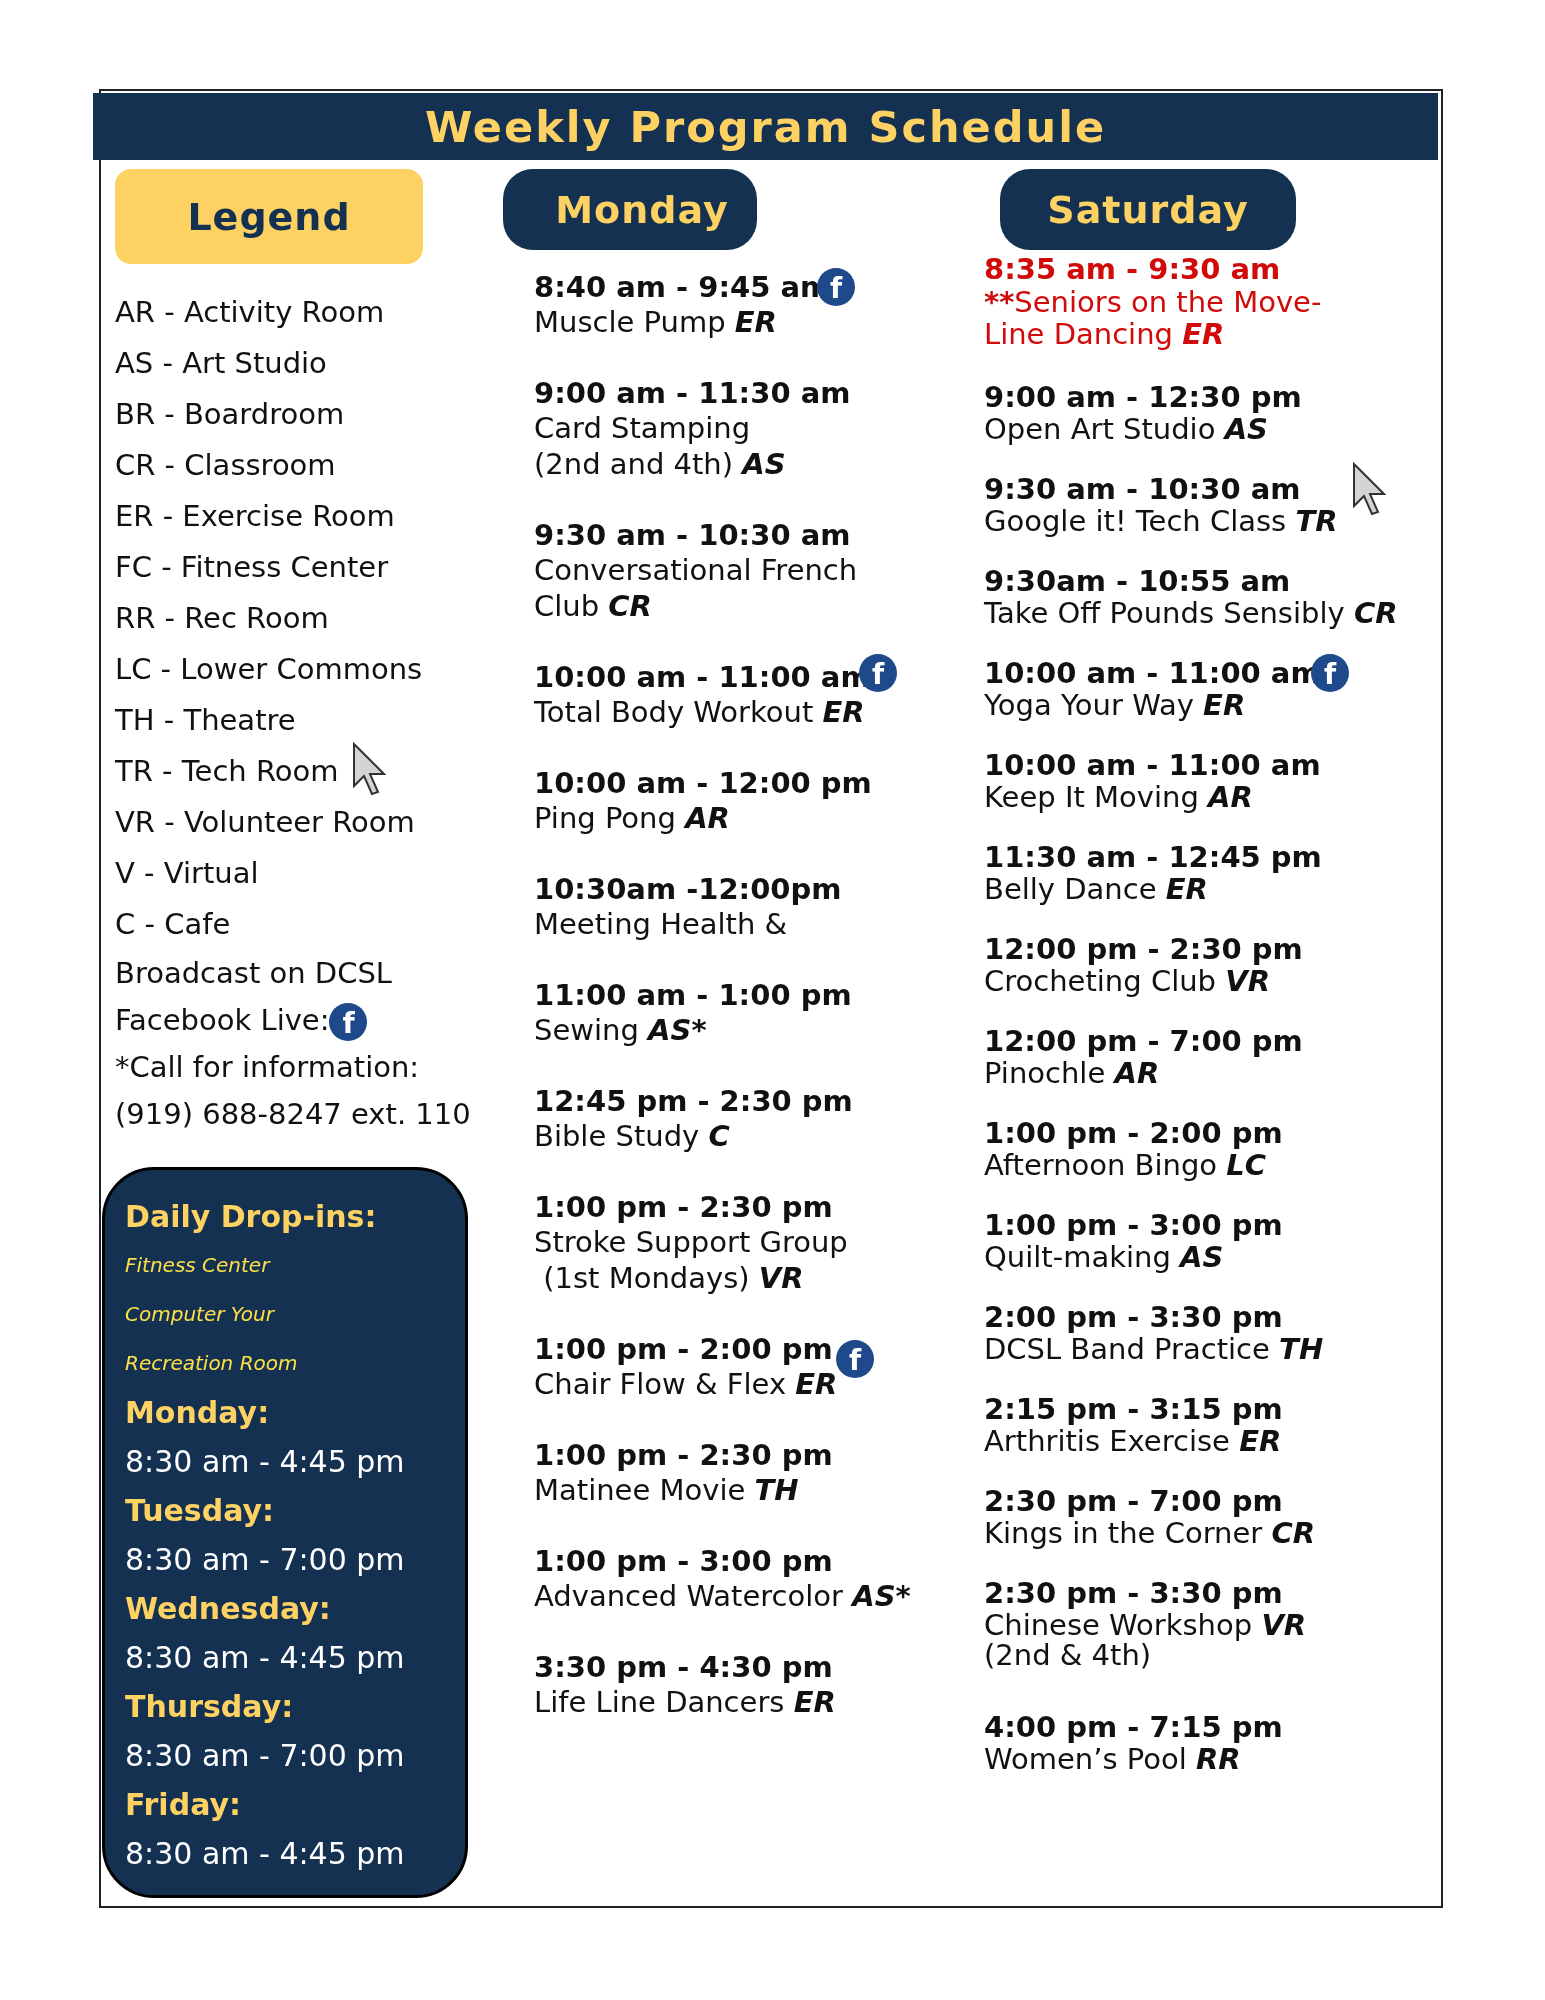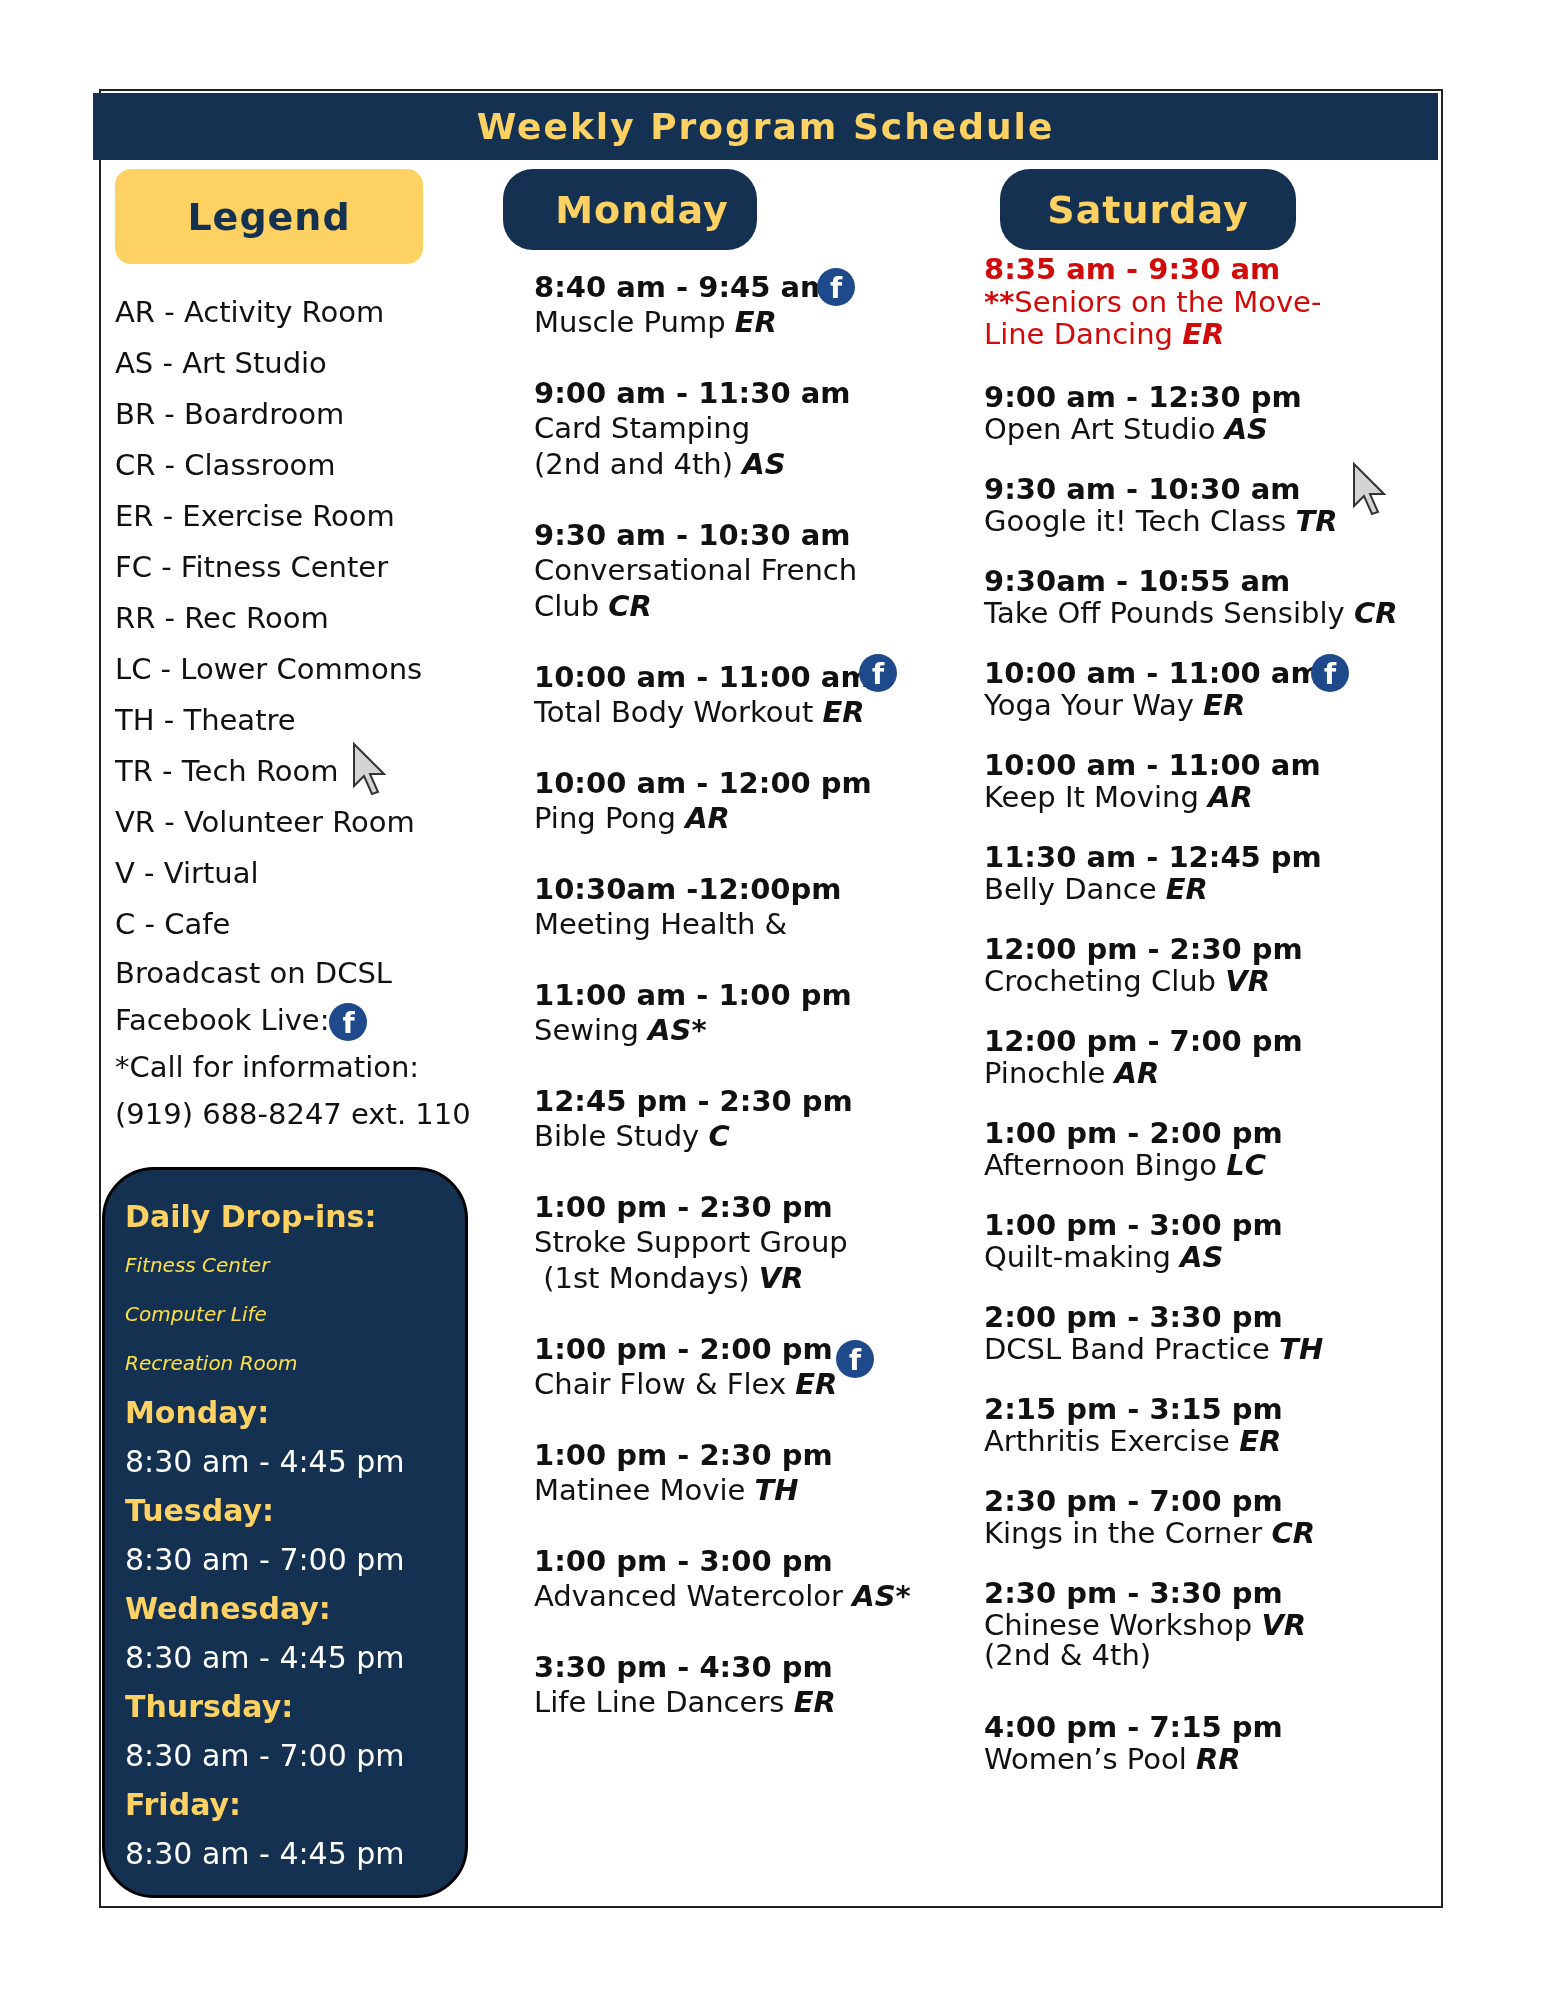--- a/index.html
+++ b/index.html
@@ -10,7 +10,7 @@
   .header { position:absolute; left:93px; top:93px; width:1345px; height:67px;
             background:#143152; display:flex; align-items:center; justify-content:center; }
   .header span { color:#fdd262; font-family:"DejaVu Sans", sans-serif; font-weight:bold;
-                 font-size:36px; letter-spacing:2px; }
+                 font-size:43px; letter-spacing:2px; }
   .pill { position:absolute; display:flex; align-items:center; justify-content:center;
           font-weight:bold; font-size:38px; letter-spacing:1px; }
   .pill.legend { left:115px; top:169px; width:308px; height:95px; border-radius:16px;

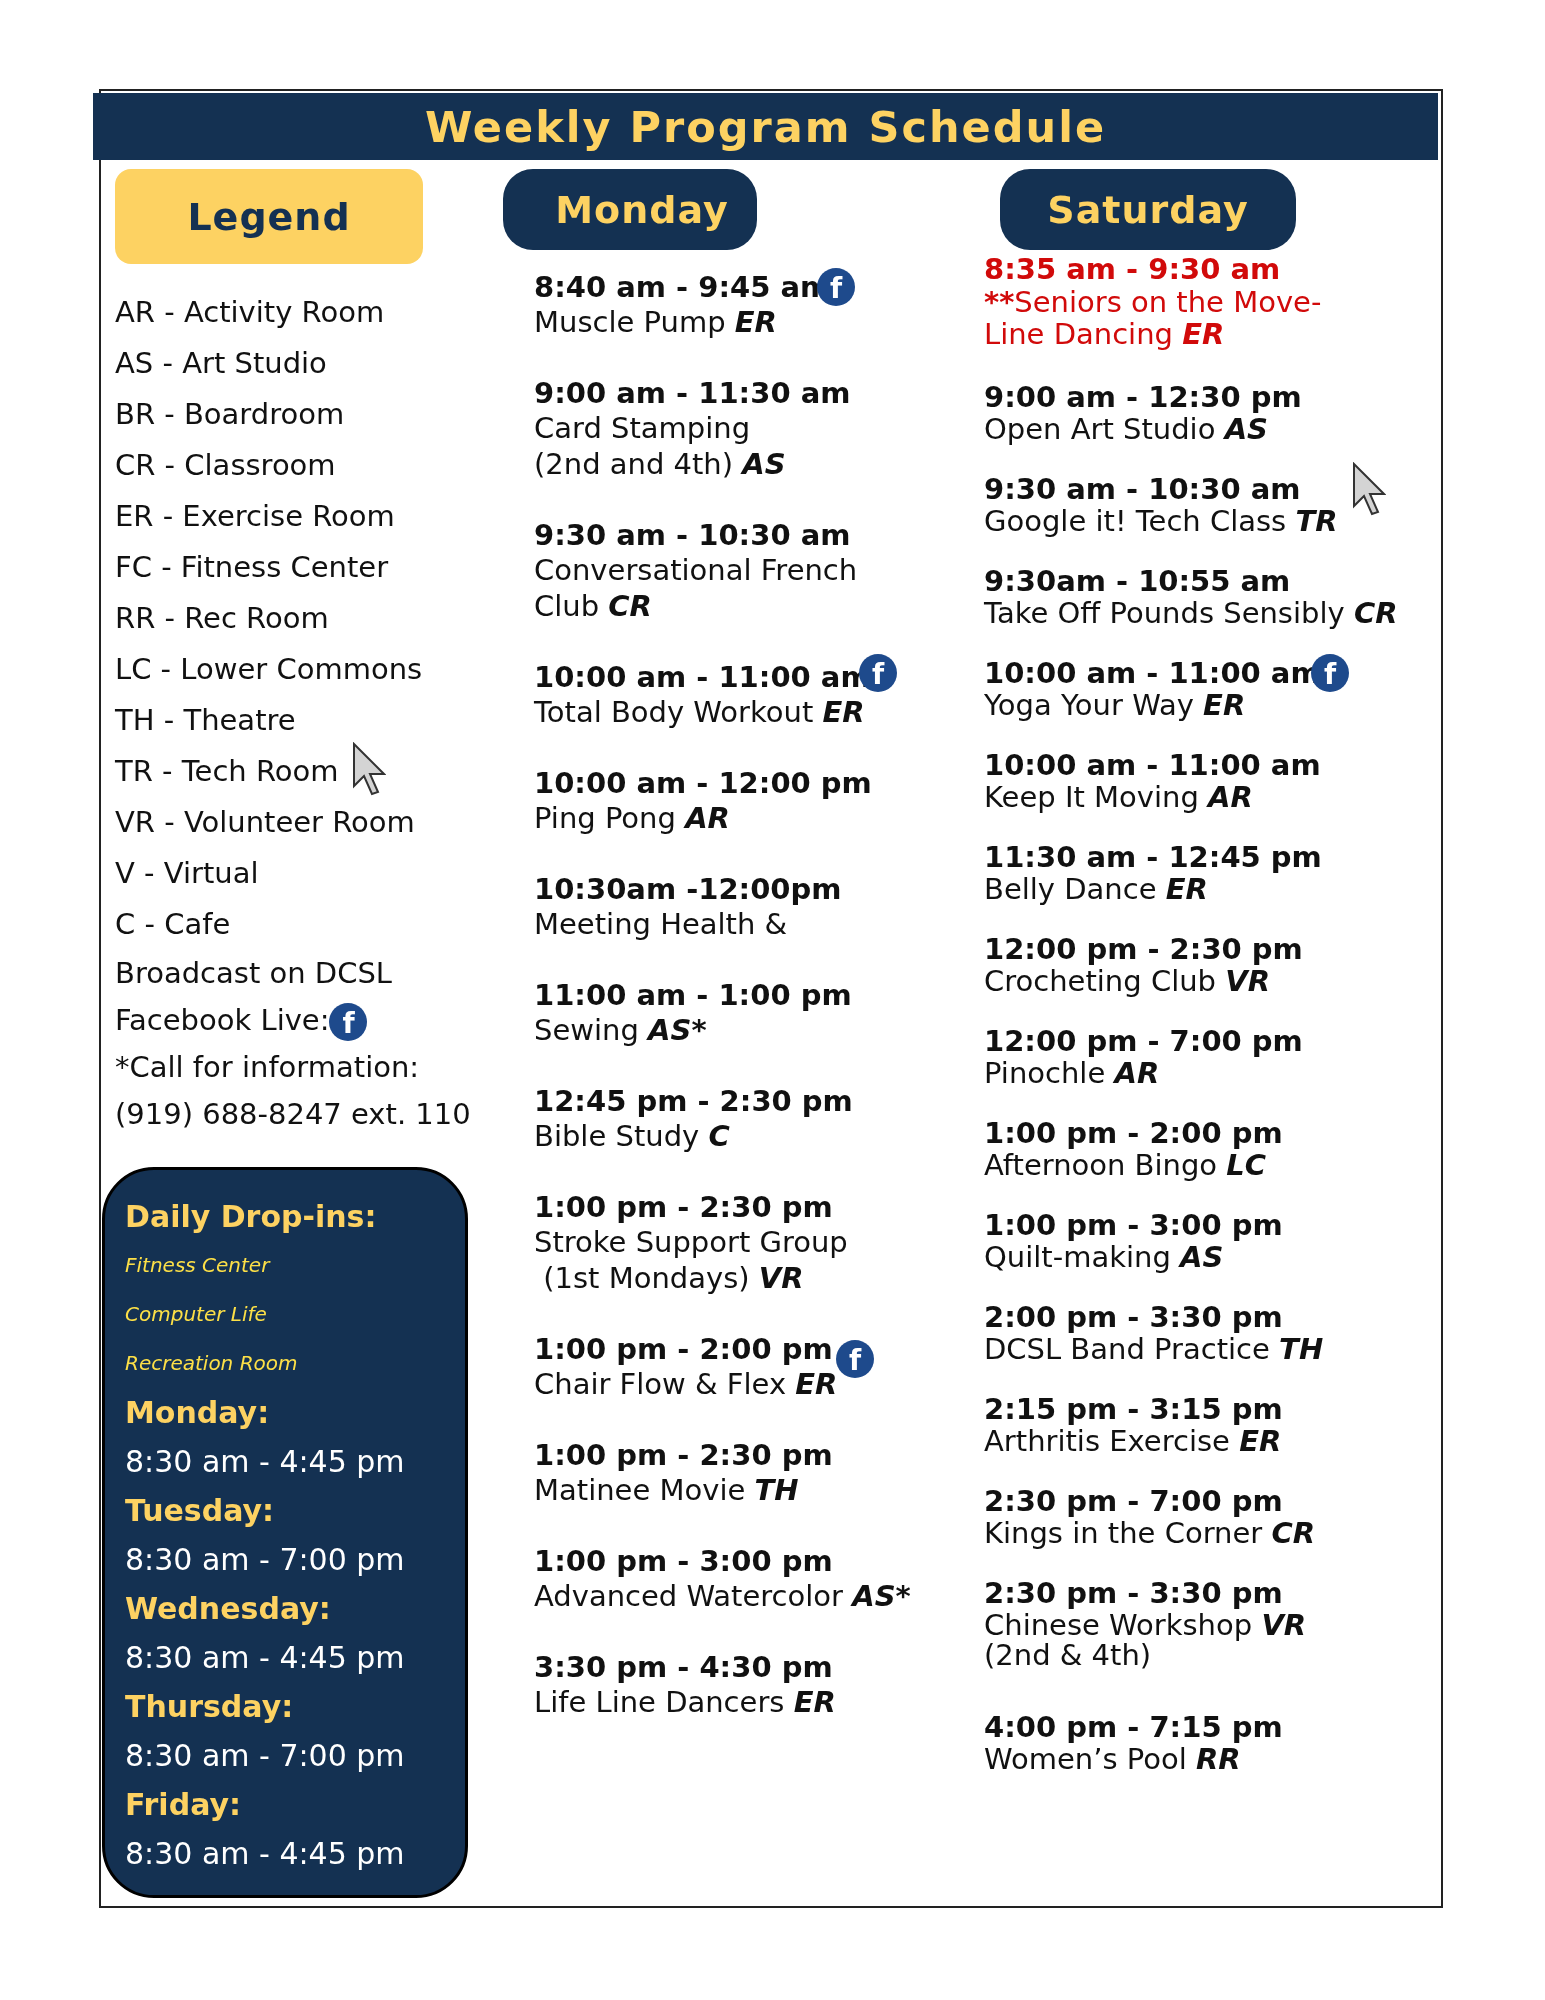--- a/index.html
+++ b/index.html
@@ -82,7 +82,7 @@
 <div class="dropins">
   <div class="h">Daily Drop-ins:</div>
   <div class="i">Fitness Center</div>
-  <div class="i">Computer Life</div>
+  <div class="i">Computer Your</div>
   <div class="i">Recreation Room</div>
   <div class="h">Monday:</div>
   <div class="t">8:30 am - 4:45 pm</div>

